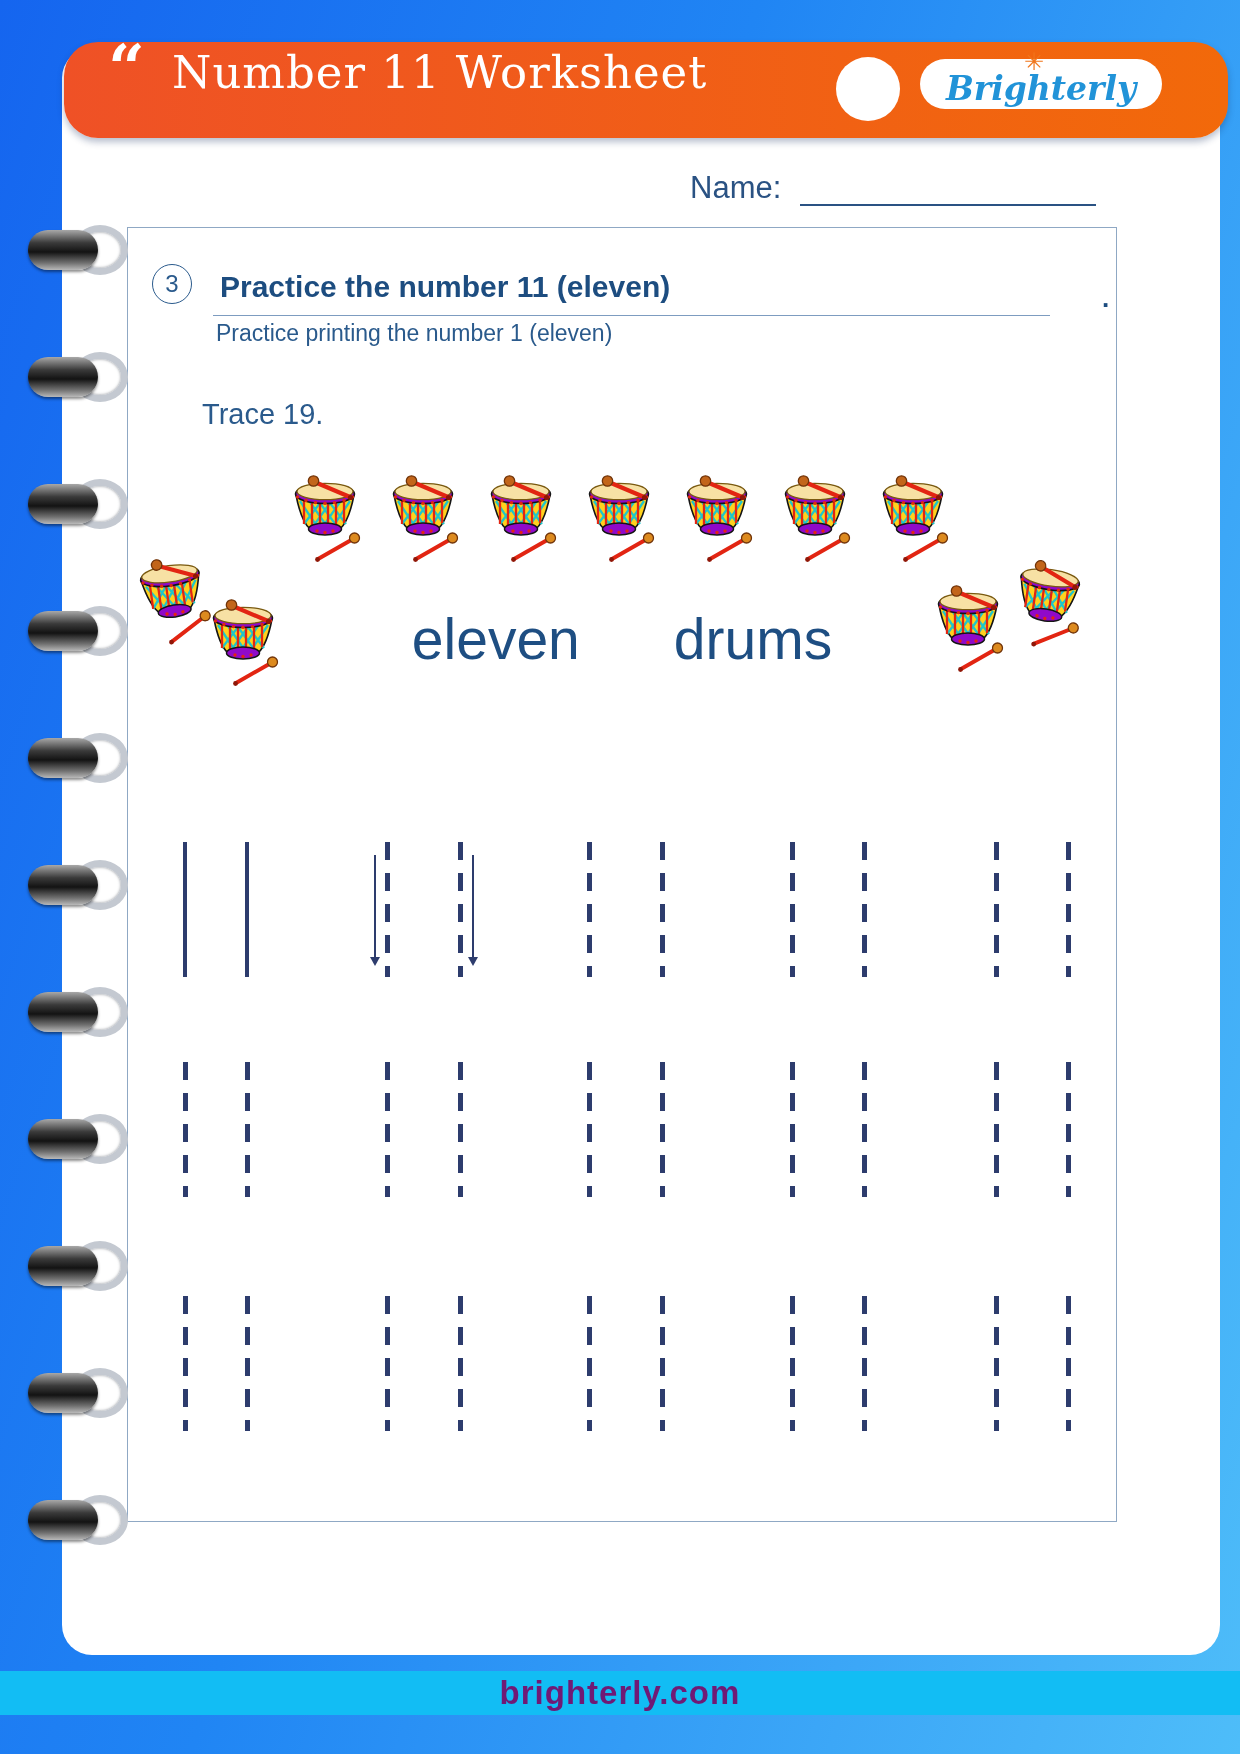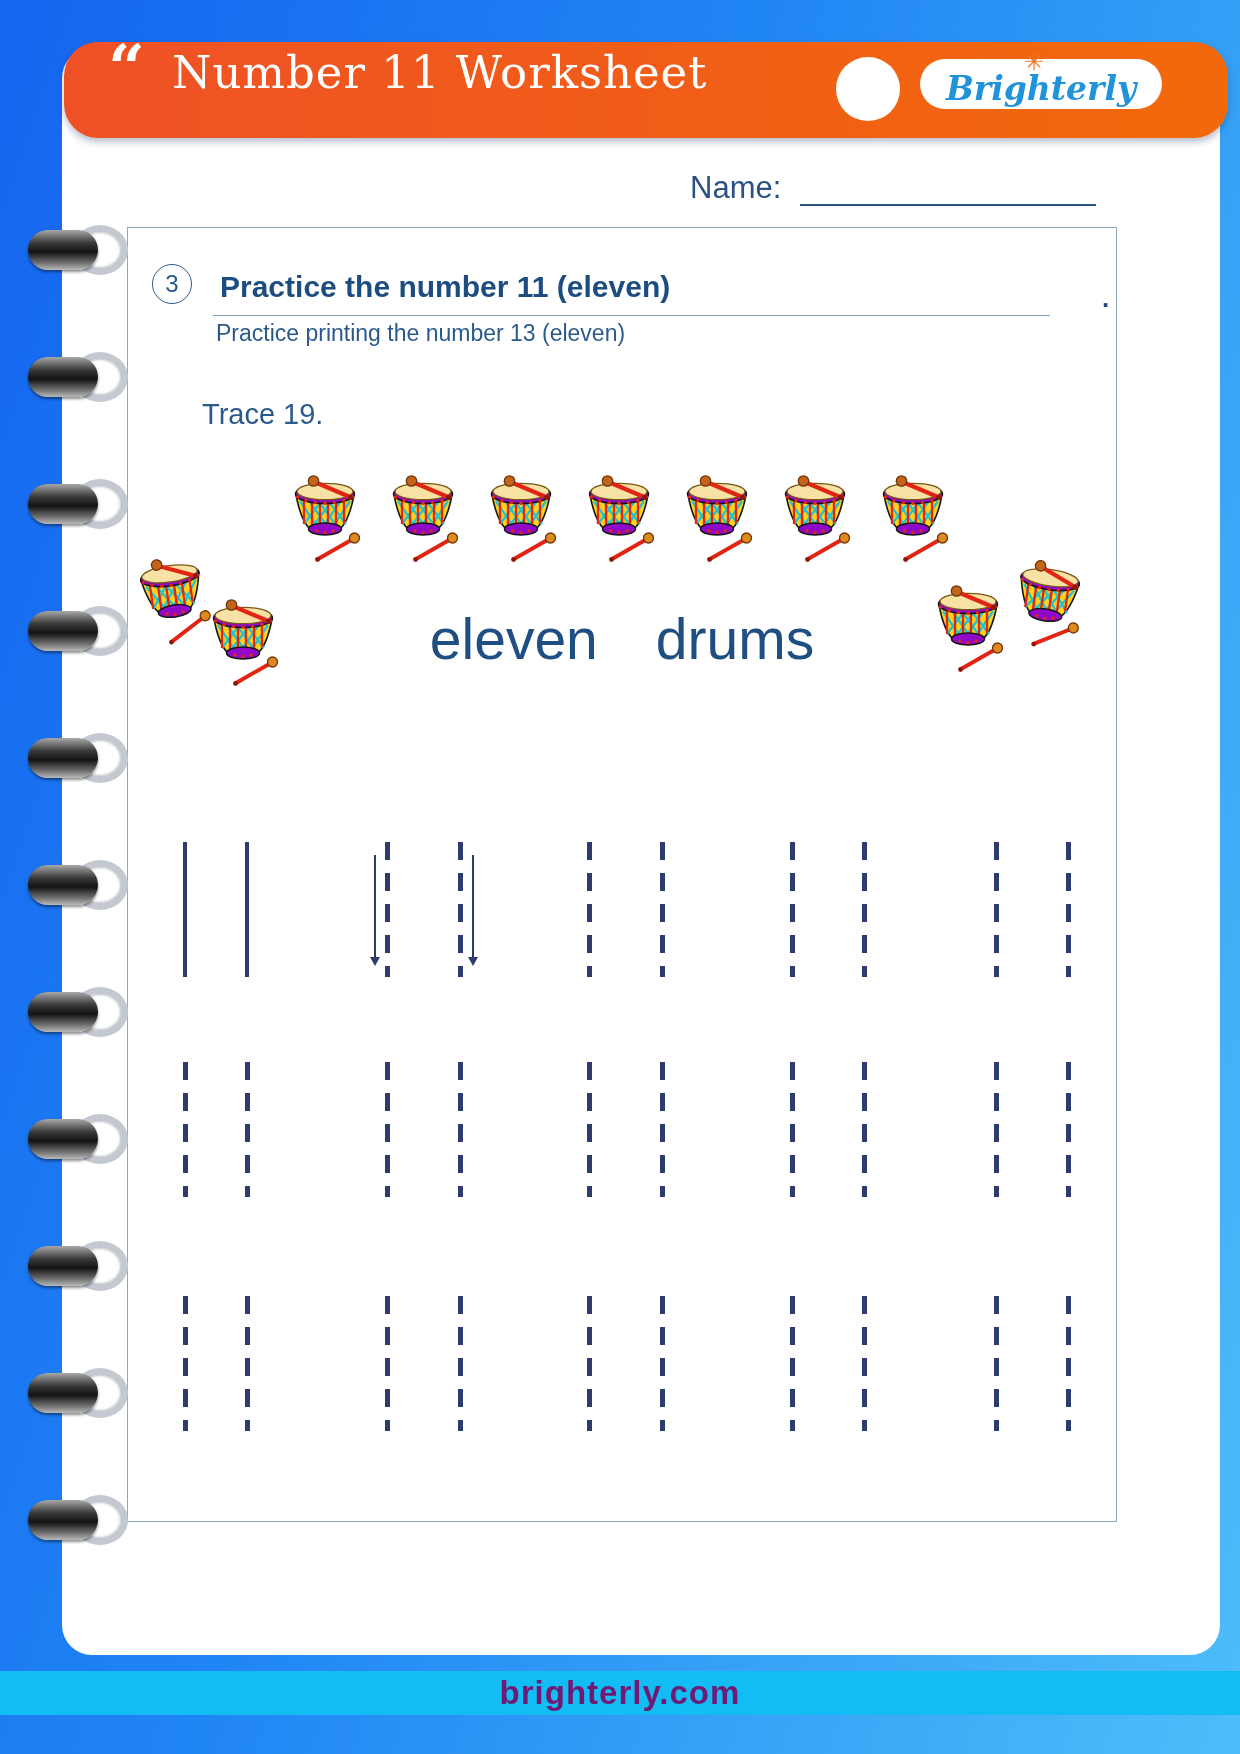--- a/index.html
+++ b/index.html
@@ -178,7 +178,7 @@
   <h2 class="ws-heading">Practice the number 11 (eleven)</h2>
   <div class="heading-rule"></div>
   <span class="trailing-period">.</span>
-  <p class="ws-sub">Practice printing the number 13 (eleven)</p>
+  <p class="ws-sub">Practice printing the number 1 (eleven)</p>
   <p class="ws-instruction">Trace 19.</p>
 
   <div id="drums">

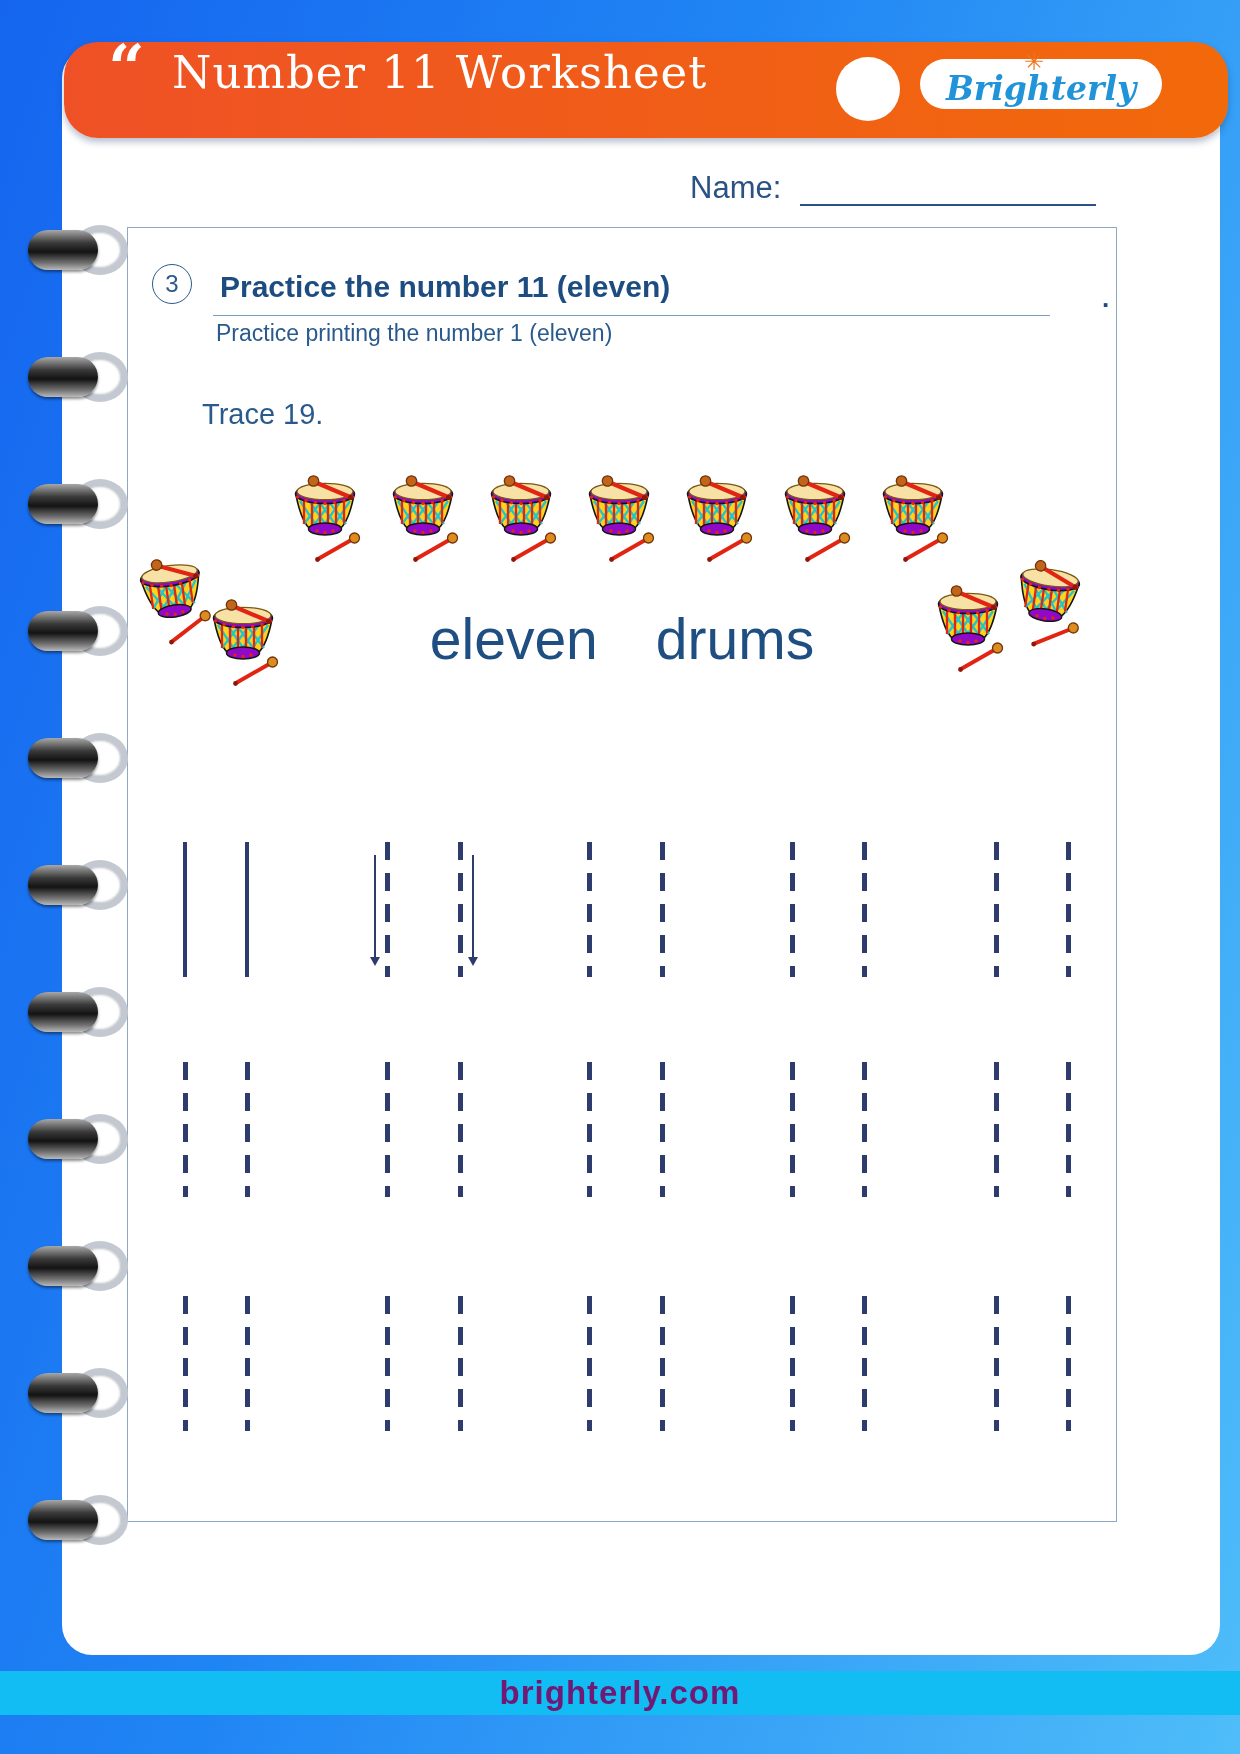--- a/index.html
+++ b/index.html
@@ -58,7 +58,7 @@
   .drum-wrap svg.stick{position:absolute;left:26px;top:56px;}
   .caption{position:absolute;left:127px;top:606px;width:990px;text-align:center;z-index:9;
     font-size:57px;color:#1e4e82;}
-  .caption span{margin:0 29px;}
+  .caption span{margin:0 47px;}
   
   .tline{position:absolute;z-index:10;}
   .tline.solid{width:4px;background:#2d3c6d;}

